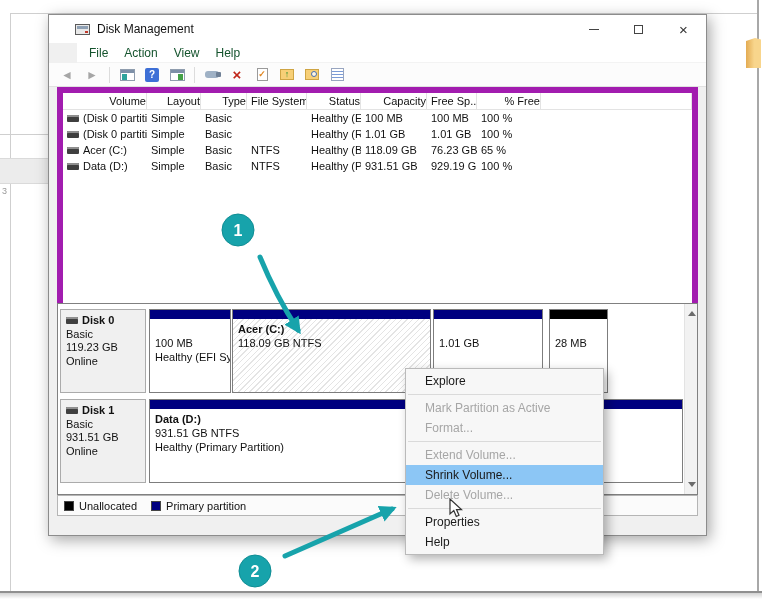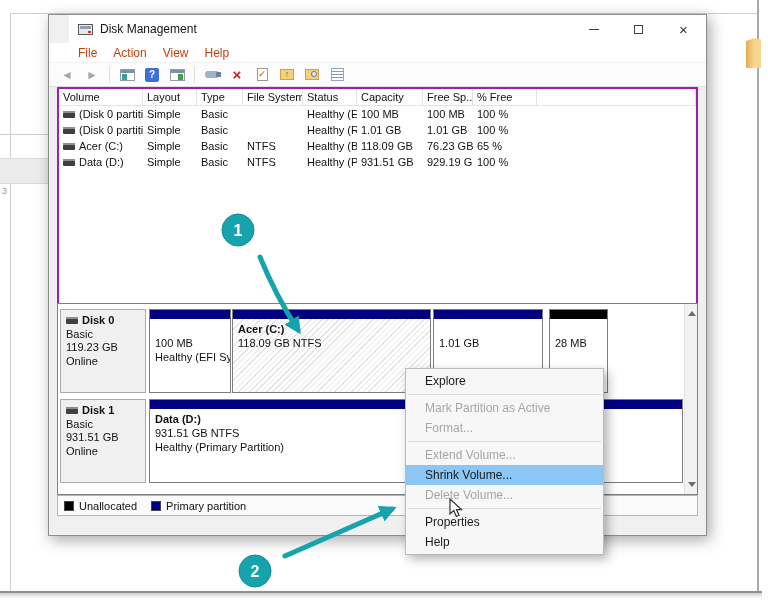--- a/index.html
+++ b/index.html
@@ -27,7 +27,7 @@
   .window { position: absolute; left: 48px; top: 14px; width: 659px; height: 522px;
             background: #f0f0f0; border: 1px solid #8c8c8c;
             box-shadow: 3px 4px 14px rgba(0,0,0,.35); z-index: 10; }
-  .titlebar { height: 28px; background: #fff; display: flex; align-items: center; padding-left: 9px; margin-left: 20px; }
+  .titlebar { height: 28px; background: #fff; display: flex; align-items: center; padding-left: 26px; }
   .win-title { font-size: 12px; color: #111; margin-left: 7px; }
   .win-controls { margin-left: auto; display: flex; height: 28px; }
   .win-btn { width: 45px; height: 28px; display: flex; align-items: center; justify-content: center; color:#444; }

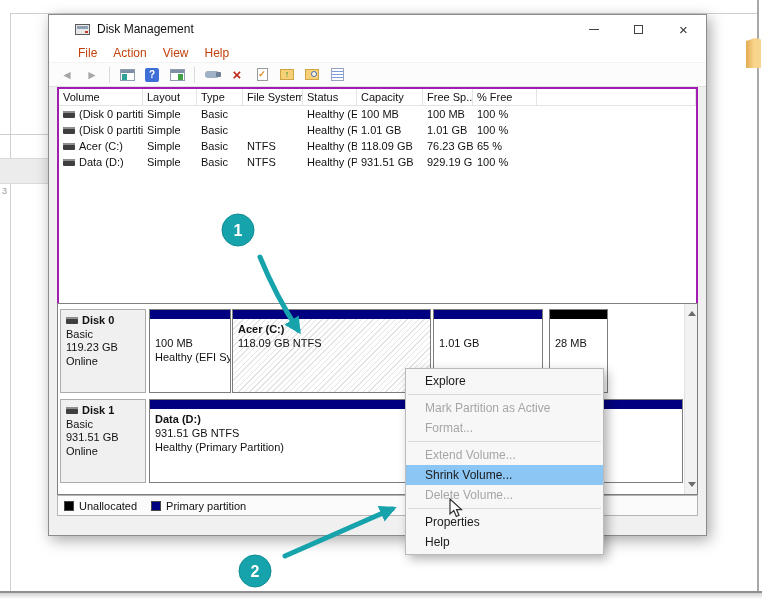--- a/index.html
+++ b/index.html
@@ -36,7 +36,7 @@
   .glyph-close { font-size: 15px; line-height: 15px; color:#333; }
 
   .menubar { height: 20px; background: #fff; display: flex; align-items: center;
-             font-size: 12px; color: #c2410c; padding-left: 21px; border-bottom:1px solid #f3f3f3; }
+             font-size: 12px; color: #14532d; padding-left: 4px; border-bottom:1px solid #f3f3f3;margin-left:28px; }
   .menu-item { padding: 0 8px; }
 
   .toolbar { height: 24px; background: #fcfcfc; border-bottom: 1px solid #e1e1e1;

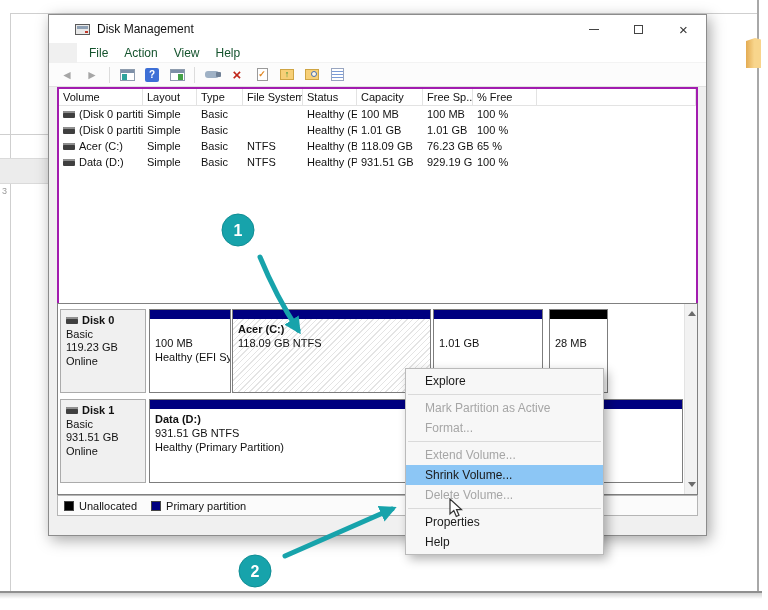--- a/index.html
+++ b/index.html
@@ -64,7 +64,7 @@
 
   
   .listview { position: absolute; left: 8px; top: 72px; width: 641px; height: 234px;
-              background: #fff; border: 2px solid #a21caf; font-size: 11px; color:#111; }
+              background: #fff; border: 6px solid #a21caf; font-size: 11px; color:#111;text-align:right; }
   .lv-header { display: flex; height: 17px; border-bottom: 1px solid #e3e3e3; }
   .lv-hcell { border-right: 1px solid #e3e3e3; padding: 2px 0 0 4px; white-space: nowrap; overflow: hidden; }
   .lv-row { display: flex; height: 16px; align-items: center; }

